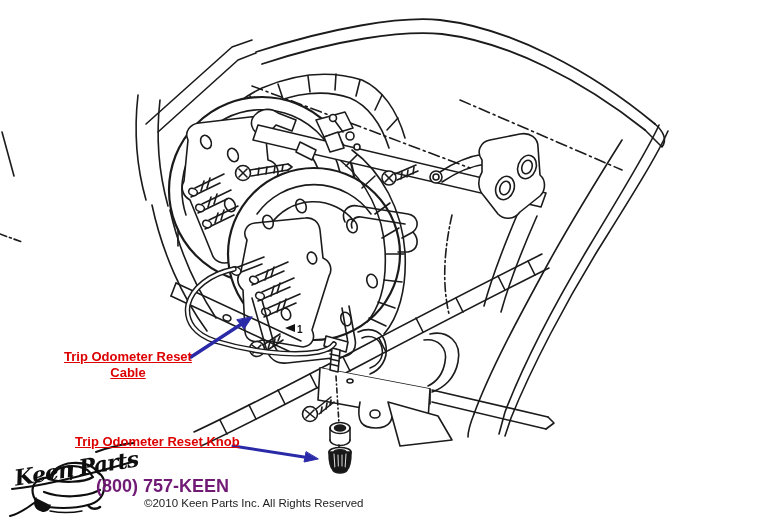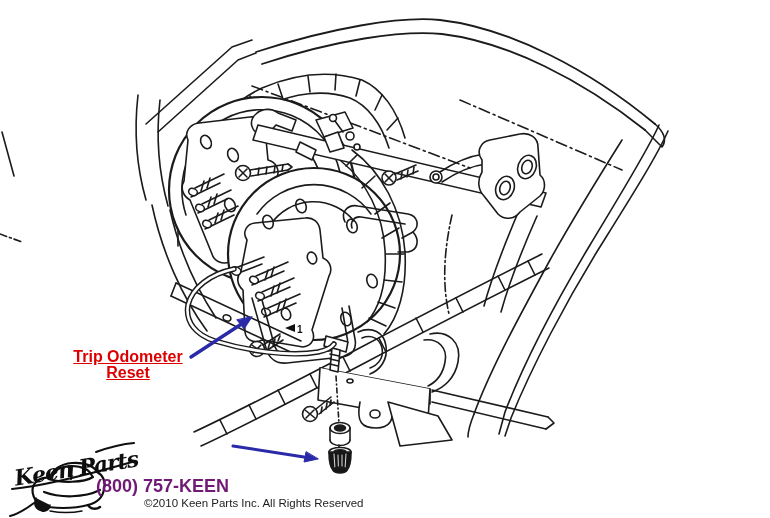--- a/index.html
+++ b/index.html
@@ -6,7 +6,7 @@
   .stage{position:relative;width:770px;height:518px;background:#fff;overflow:hidden;
          font-family:"Liberation Sans",sans-serif;}
   .stage svg{position:absolute;left:0;top:0;}
-  .part-label{position:absolute;color:#dd0000;font-weight:bold;font-size:16px;
+  .part-label{position:absolute;color:#dd0000;font-weight:bold;font-size:13px;
               text-decoration:underline;cursor:pointer;line-height:16px;}
   #label-cable{left:58px;top:349px;width:140px;text-align:center;}
   #label-knob{left:75px;top:434px;white-space:nowrap;}

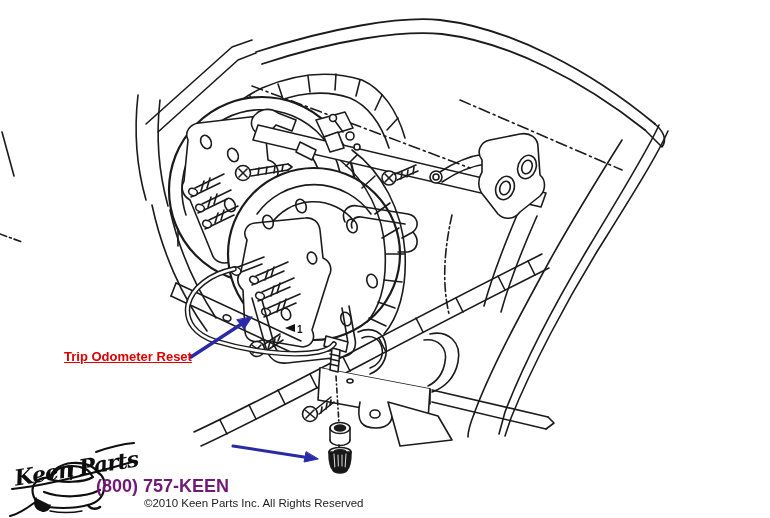--- a/index.html
+++ b/index.html
@@ -334,6 +334,7 @@
 
 <div class="part-label" id="label-cable">
   <div>Trip Odometer Reset</div>
+  <div>Cable</div>
 </div>
 
 <div class="phone">(800) 757-KEEN</div>

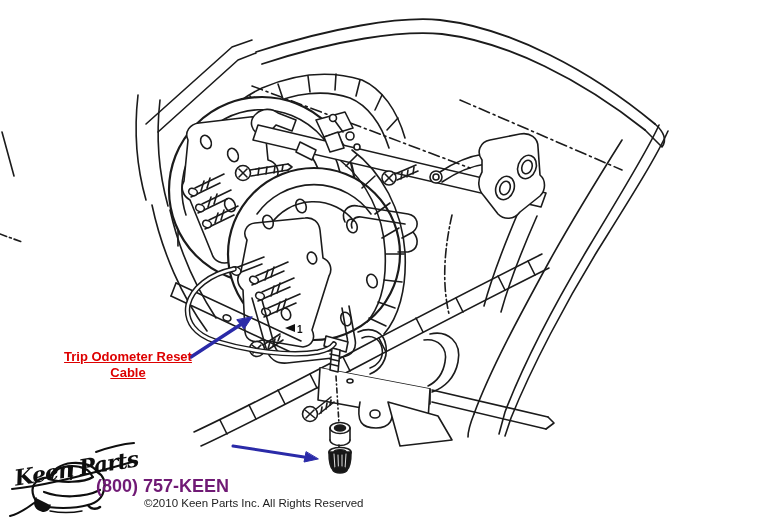--- a/index.html
+++ b/index.html
@@ -336,6 +336,7 @@
   <div>Trip Odometer Reset</div>
   <div>Cable</div>
 </div>
+<div class="part-label" id="label-knob">Trip Odometer Reset Knob</div>
 
 <div class="phone">(800) 757-KEEN</div>
 <div class="copyright">©2010 Keen Parts Inc. All Rights Reserved</div>

